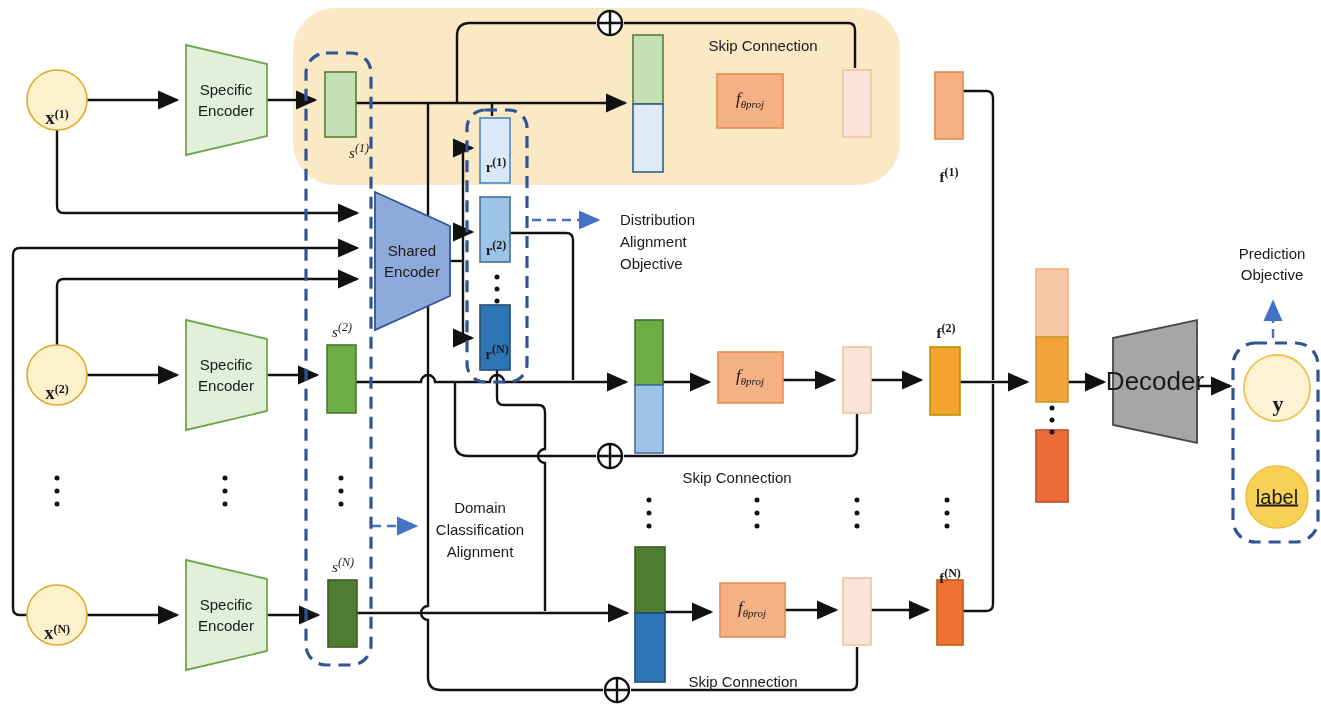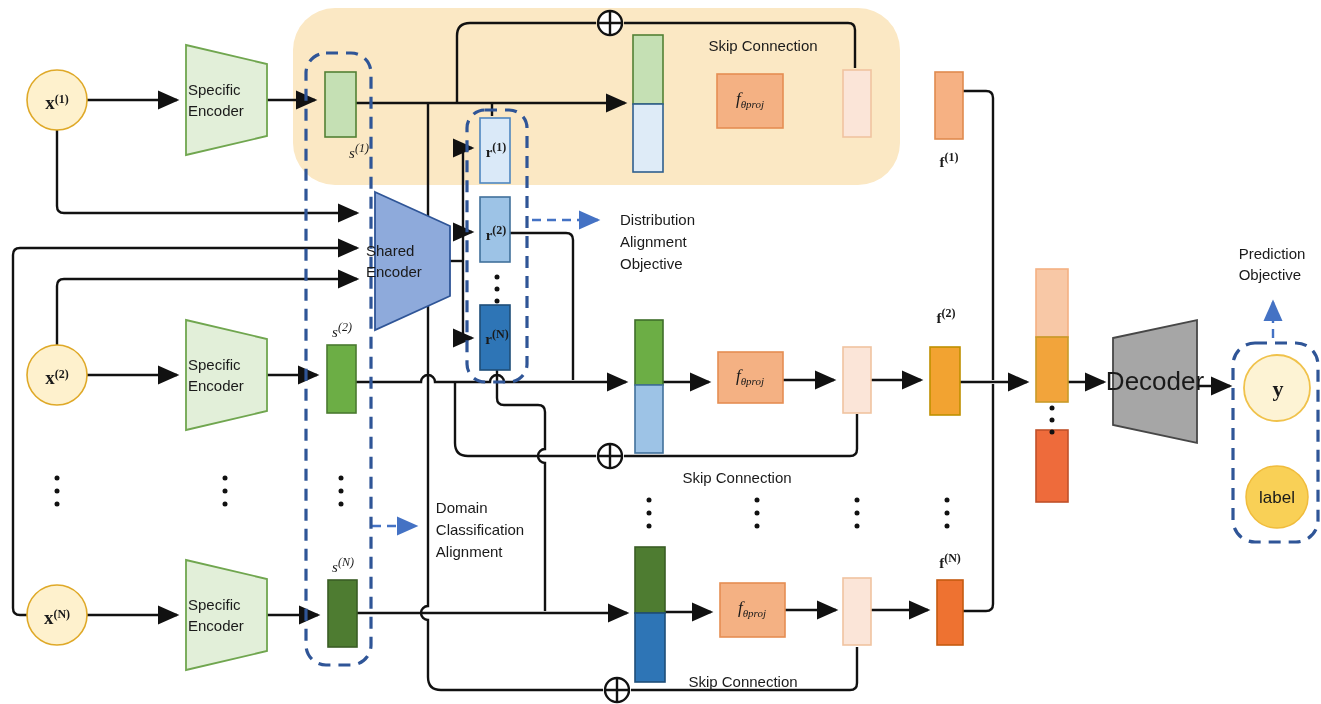--- a/index.html
+++ b/index.html
@@ -6,7 +6,7 @@
   #canvas{position:relative;width:1321px;height:704px;background:#ffffff;overflow:hidden;
           font-family:"Liberation Sans",sans-serif;}
   svg{position:absolute;left:0;top:0;}
-  .t{position:absolute;transform:translate(-50%,-50%);color:#1a1a1a;
+  .t{position:absolute;transform:translate(-50%,-50%);text-align:center;color:#1a1a1a;
      font:15px/21px "Liberation Sans",sans-serif;white-space:pre-line;}
   .la{text-align:left;transform:translate(0,-50%);}
   .math{font-family:"Liberation Serif",serif;}

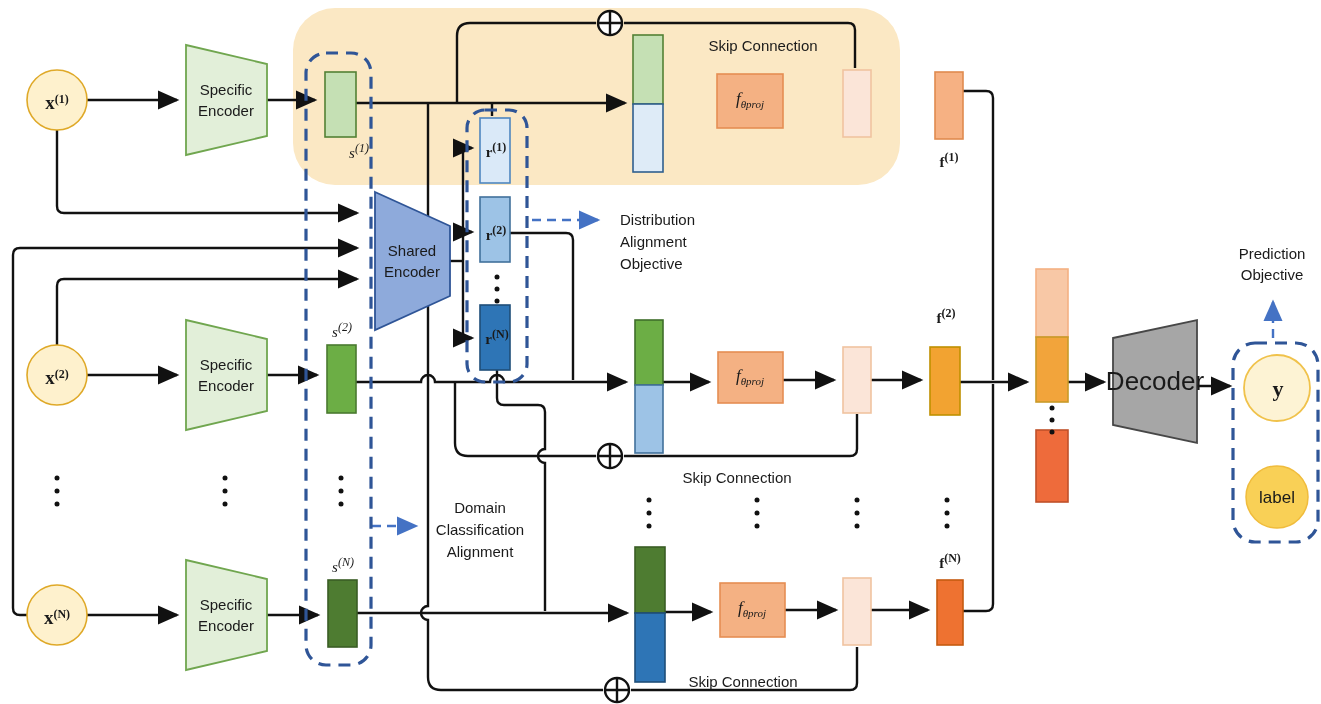--- a/index.html
+++ b/index.html
@@ -10,7 +10,7 @@
      font:15px/21px "Liberation Sans",sans-serif;white-space:pre-line;}
   .la{text-align:left;transform:translate(0,-50%);}
   .math{font-family:"Liberation Serif",serif;}
-  .b{font-weight:bold;}
+  .b{font-weight:bold;margin-top:15px;}
   .it{font-style:italic;}
   .big{font-size:19px;}
   .sup{font-size:12px;vertical-align:6px;font-family:"Liberation Serif",serif;}

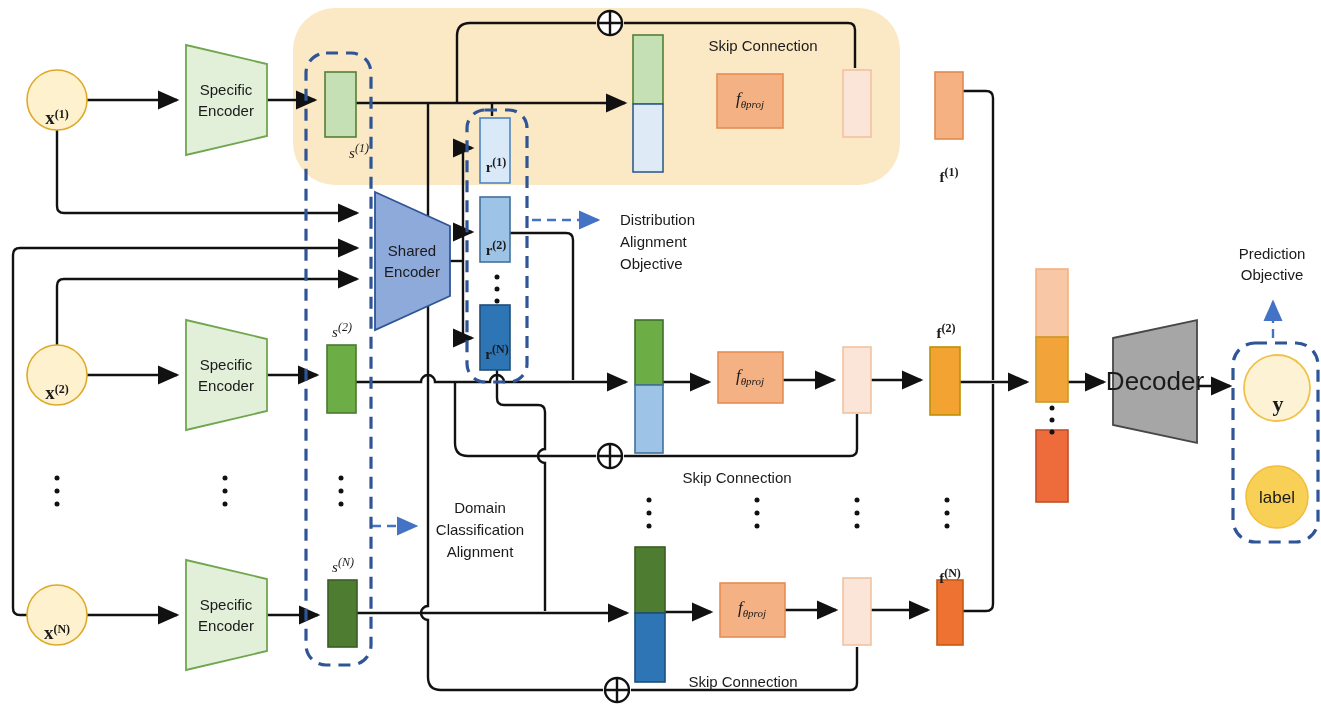--- a/index.html
+++ b/index.html
@@ -16,7 +16,7 @@
   .sup{font-size:12px;vertical-align:6px;font-family:"Liberation Serif",serif;}
   .sub{font-size:11px;vertical-align:-4px;}
   .dec{font-size:26px;}
-  .lbl{font-size:17px;}
+  .lbl{font-size:20px;text-decoration:underline;}
   .fp{font-size:17px;}
 </style>
 </head>

